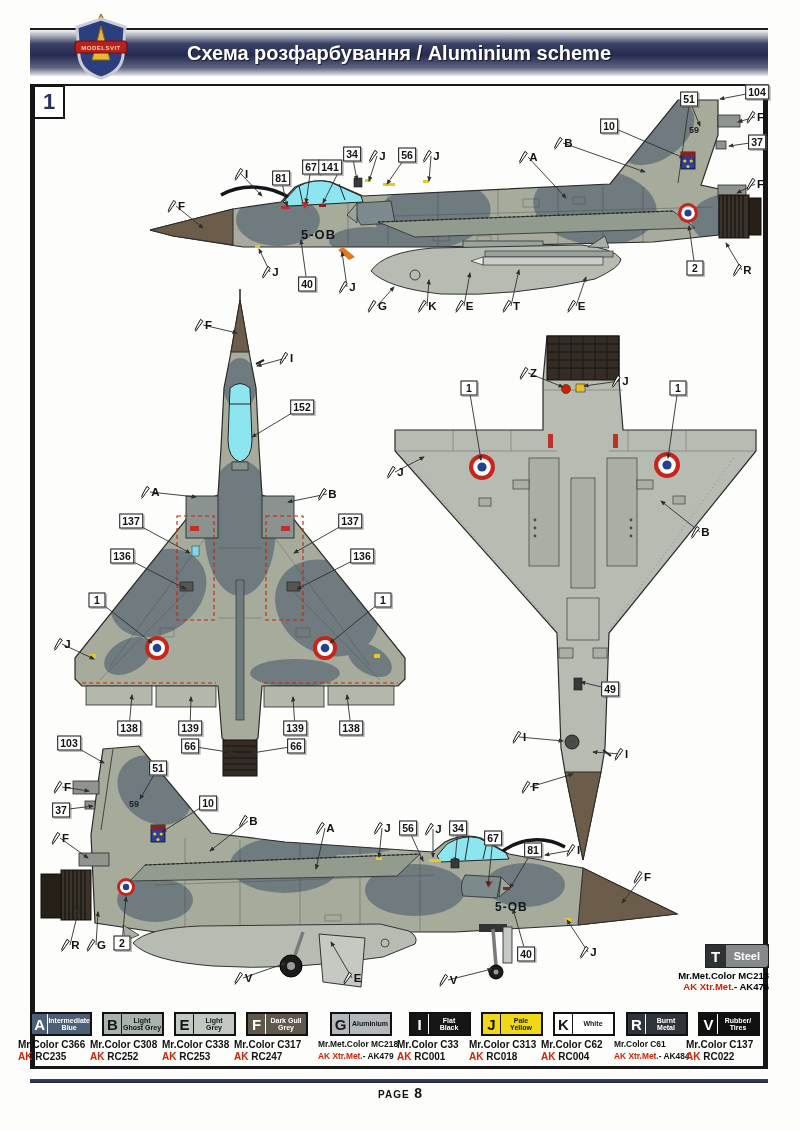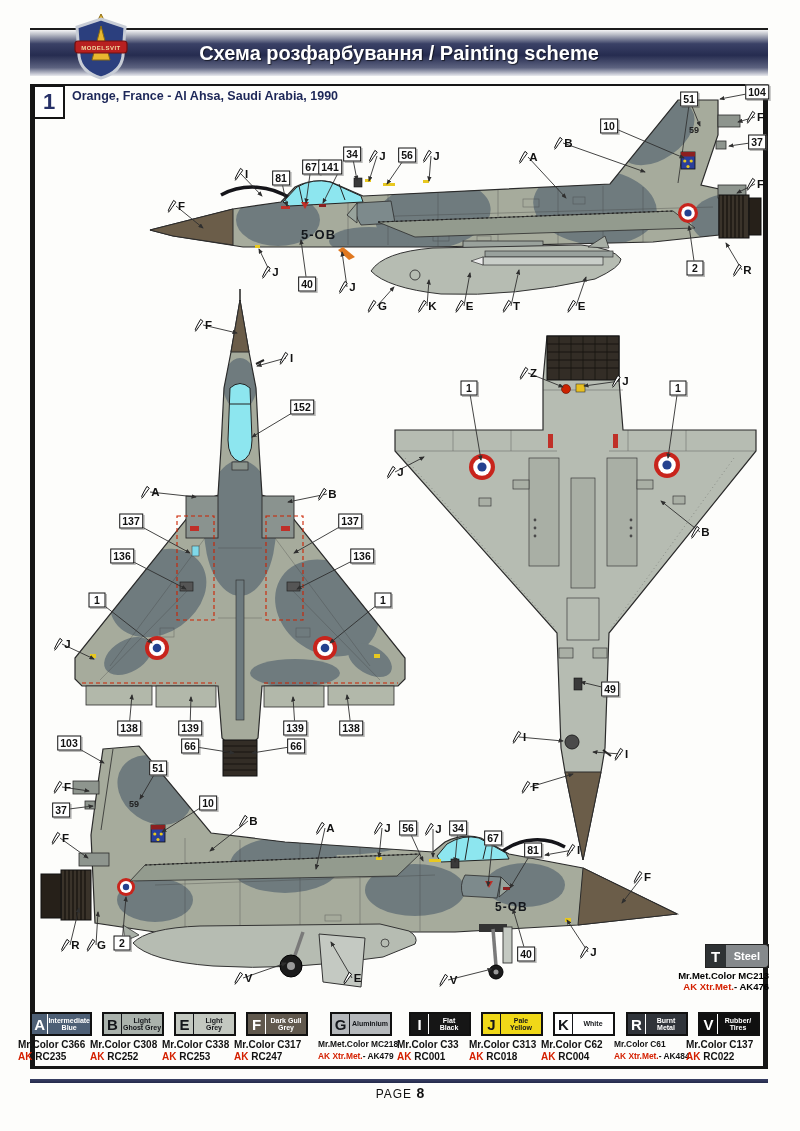--- a/index.html
+++ b/index.html
@@ -60,7 +60,7 @@
 <div class="navybar" style="left:30px;top:1079px;width:738px;height:4px;"></div>
 
 <div class="header">
-  <div class="header-title">Схема розфарбування / Painting scheme</div>
+  <div class="header-title">Схема розфарбування / Aluminium scheme</div>
 </div>
 <svg class="logo" width="58" height="66" viewBox="0 0 58 66">
   <polygon points="29,0 33,8 25,8" fill="#e8b830" stroke="#8a6a10" stroke-width="1"></polygon>

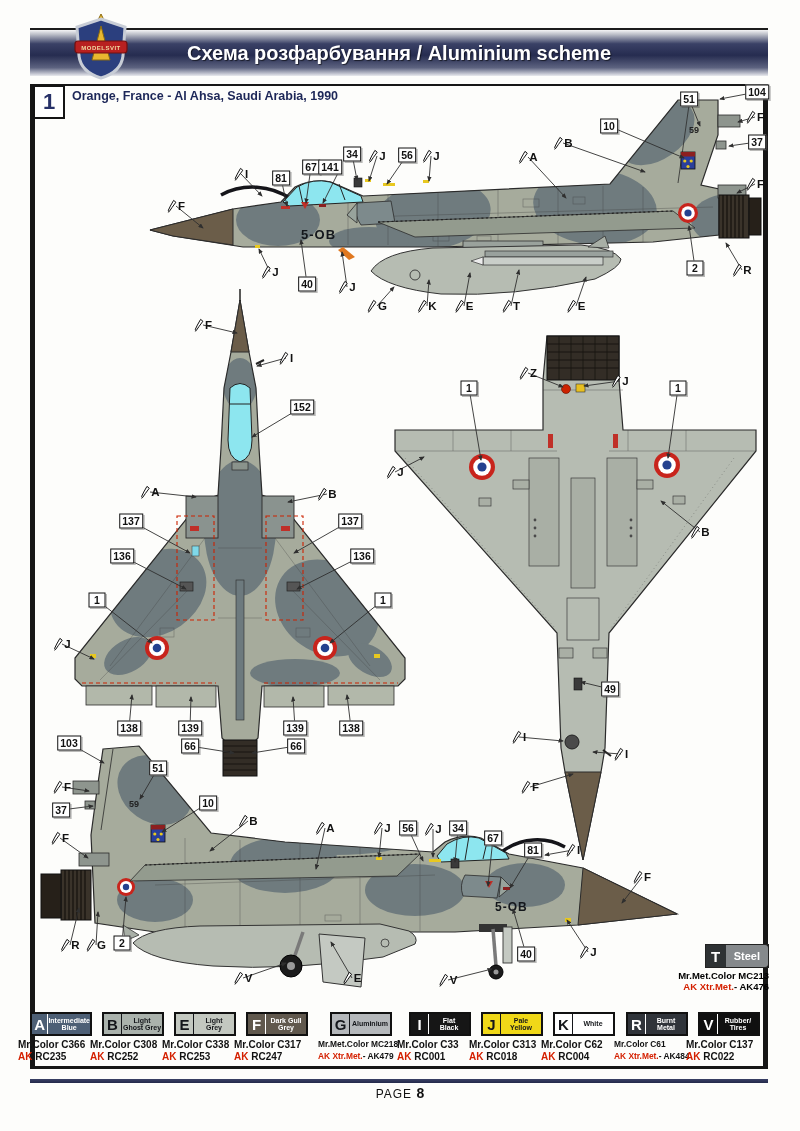--- a/index.html
+++ b/index.html
@@ -76,7 +76,6 @@
   <span>1</span>
 </div>
 <div class="scheme-title">
-  <div>Orange, France - Al Ahsa, Saudi Arabia, 1990</div>
 </div>
 
 <svg class="view" style="left:133px;top:95px" width="640" height="215" viewBox="0 0 640 215">

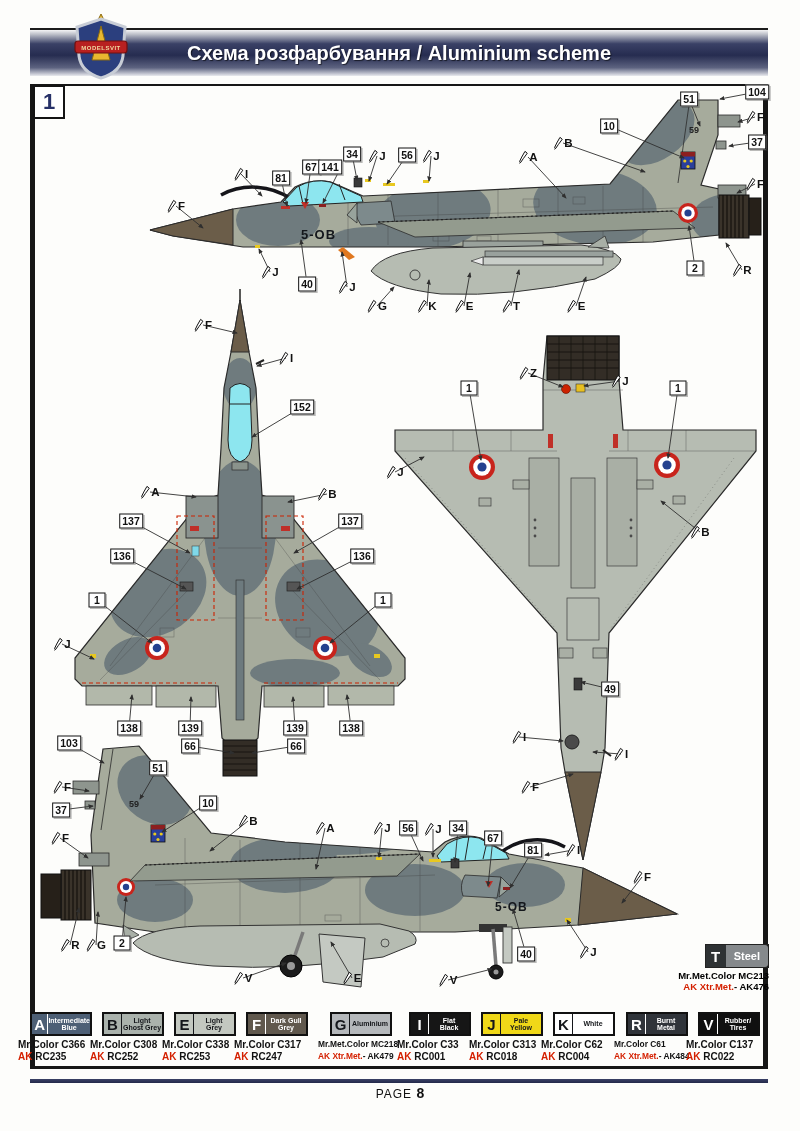--- a/index.html
+++ b/index.html
@@ -46,7 +46,7 @@
   .steel-refs{font-weight:bold;font-size:9.5px;line-height:11px;margin-top:2px;}
   
   .footer{position:absolute;left:0;top:1084px;width:800px;text-align:center;color:#111;z-index:6;}
-  .footer .pg{font-size:12px;font-weight:normal;letter-spacing:1px;}
+  .footer .pg{font-size:10px;font-weight:bold;letter-spacing:1px;}
   .footer .pn{font-size:14px;font-weight:bold;}
   text{font-family:"Liberation Sans","DejaVu Sans",sans-serif;}
 </style>

